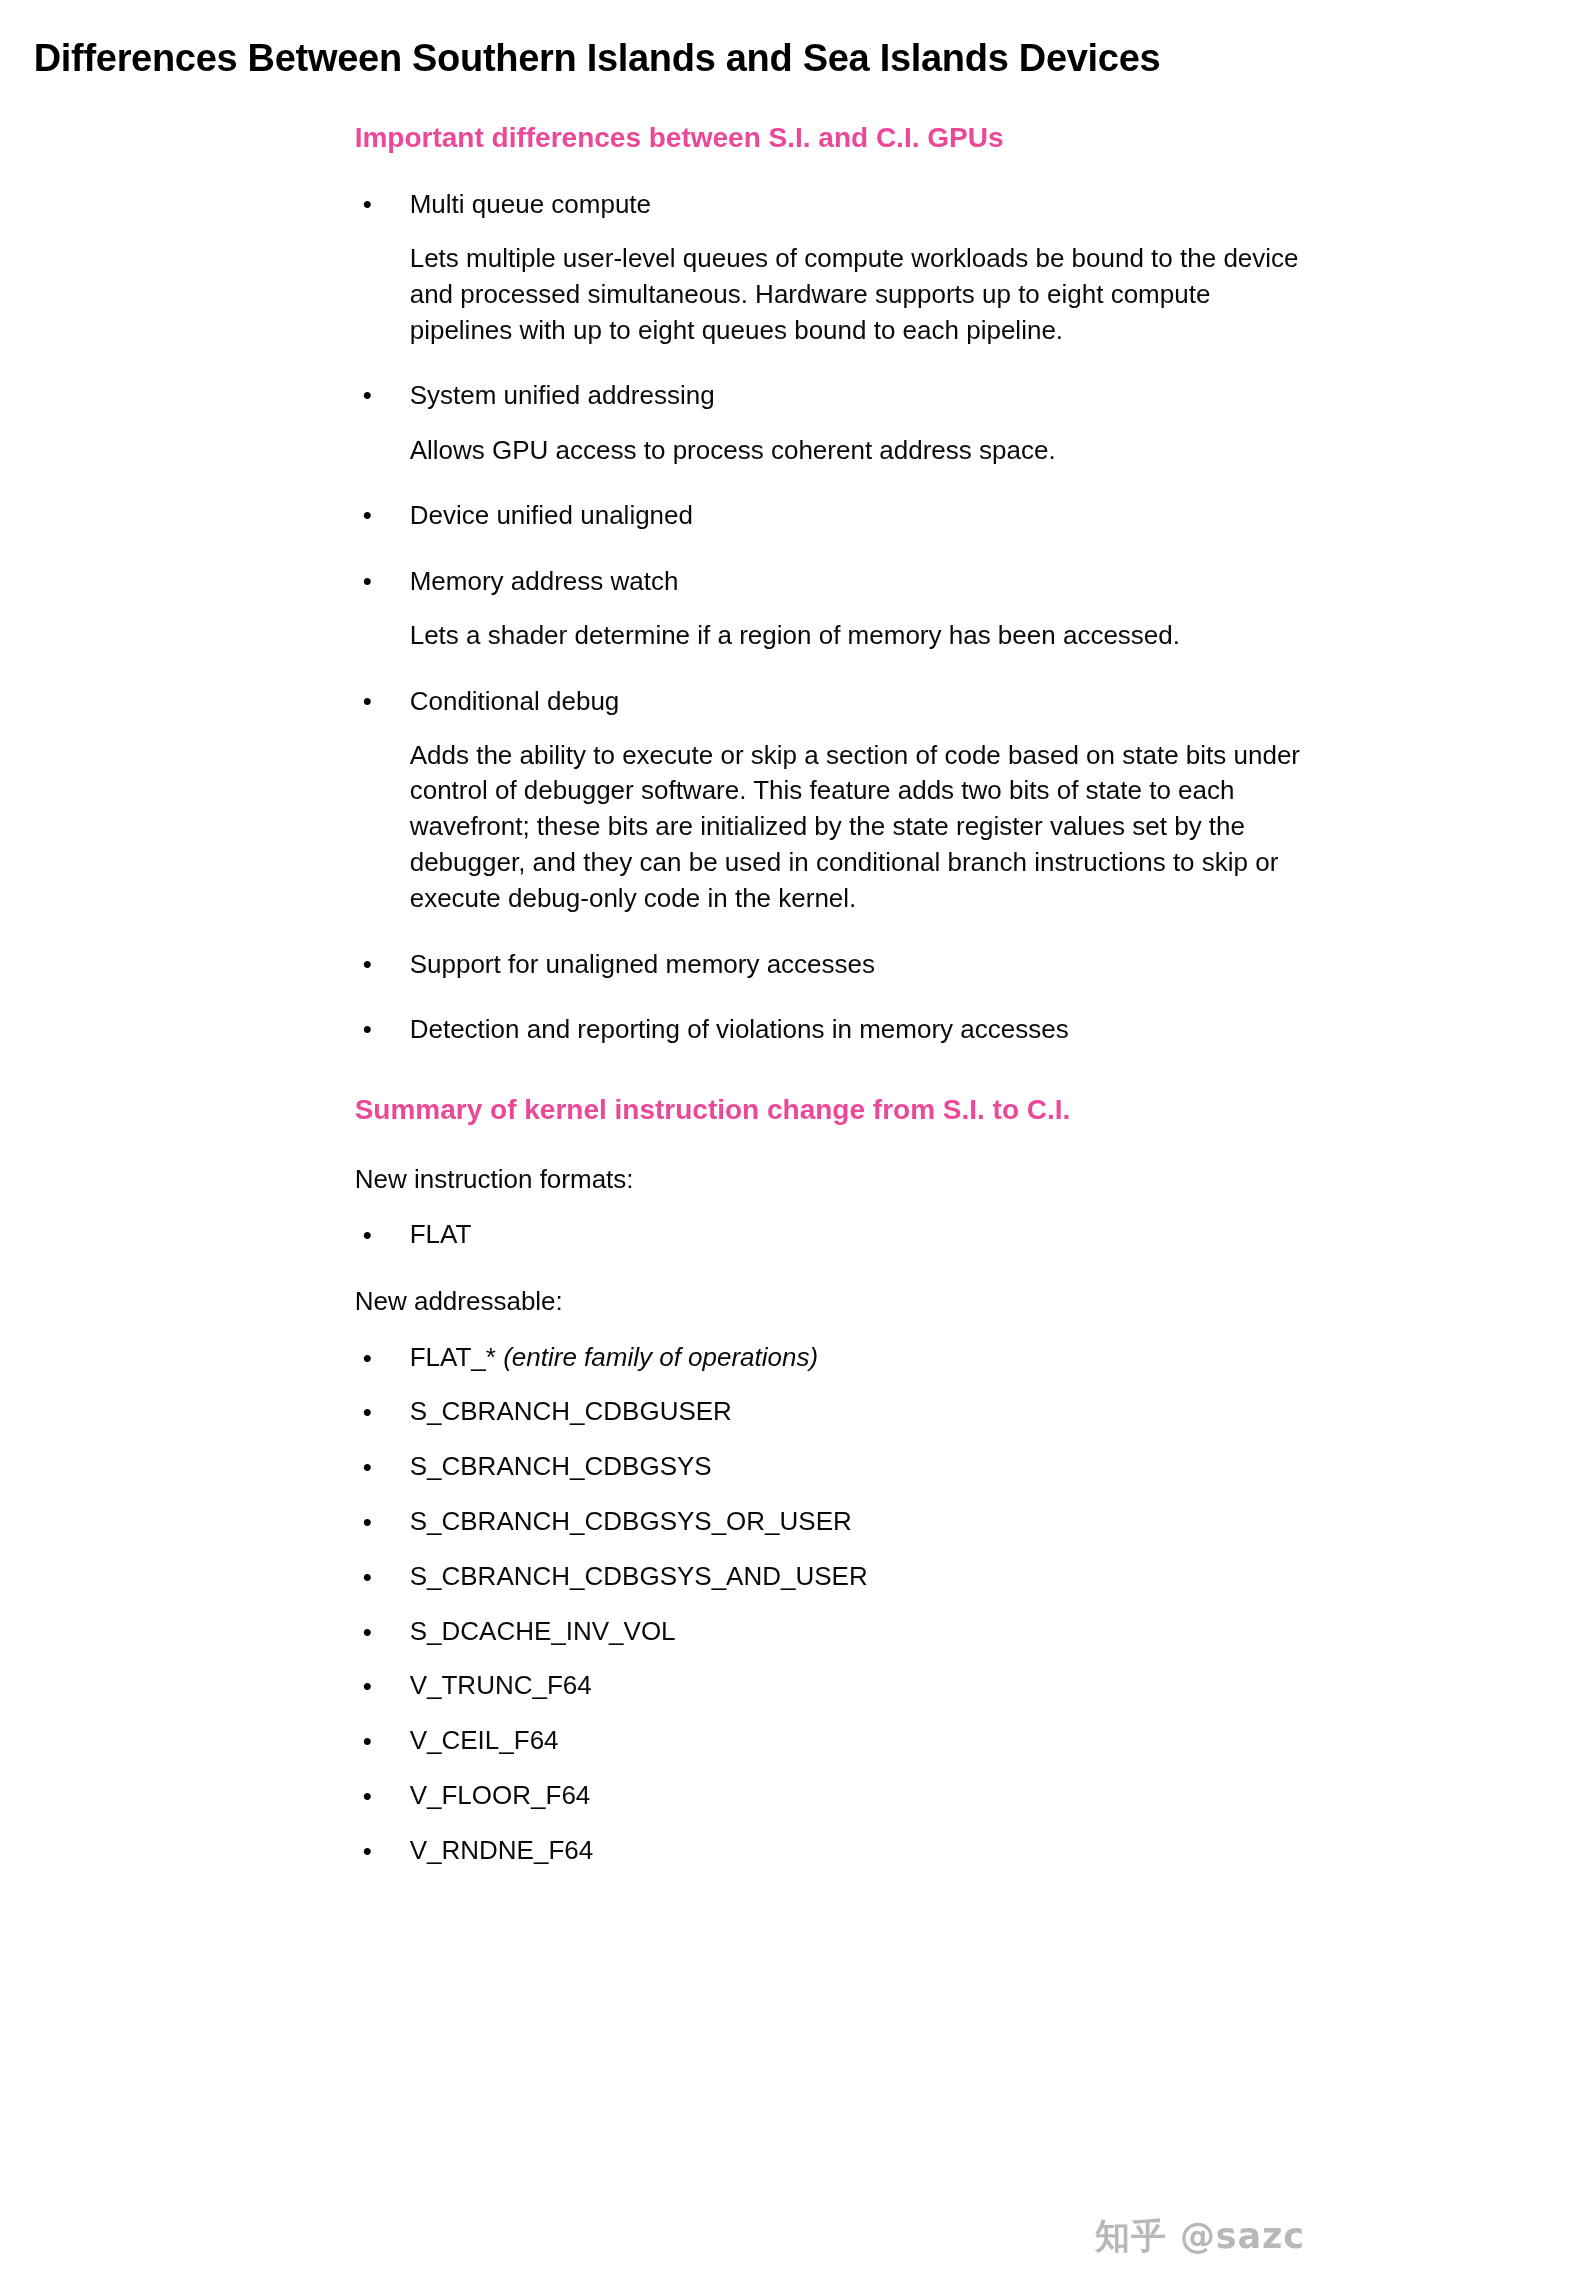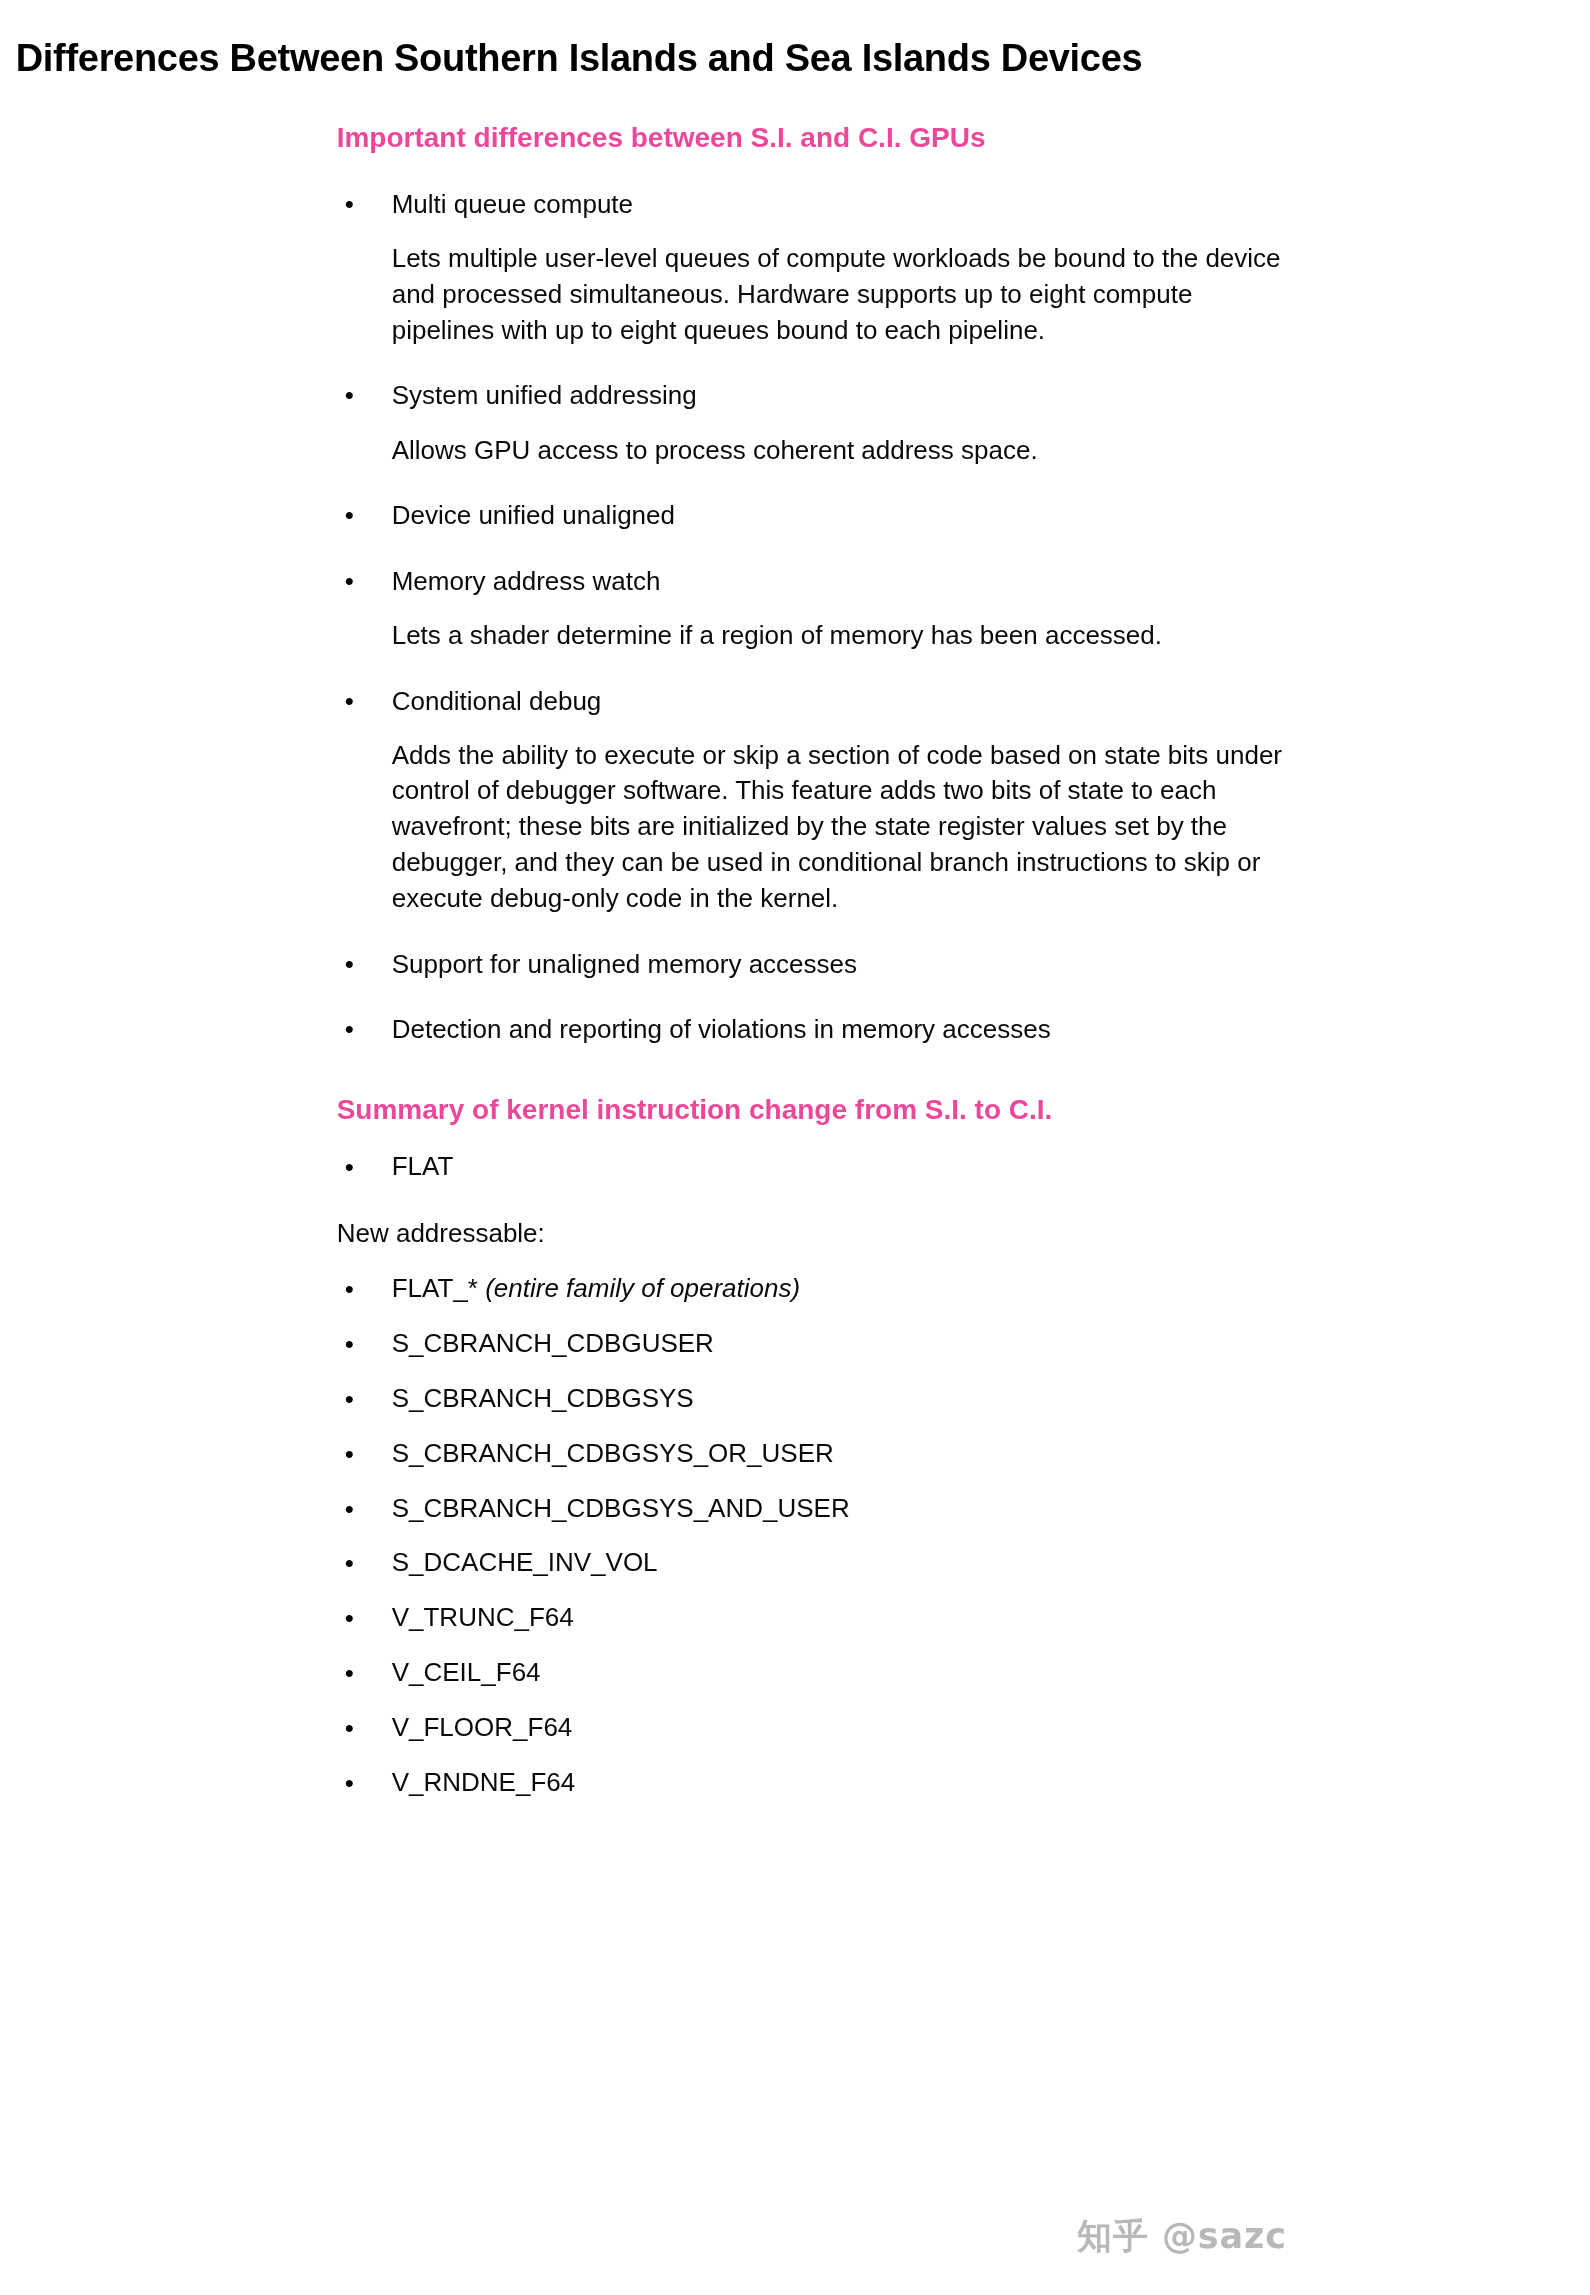--- a/index.html
+++ b/index.html
@@ -21,6 +21,7 @@
     min-height: 2295px;
     box-sizing: border-box;
     padding: 24.5px 48px 0 15.7px;
+    margin-left: 18px;
   }
   h1.doc-title {
     font-size: 38px;

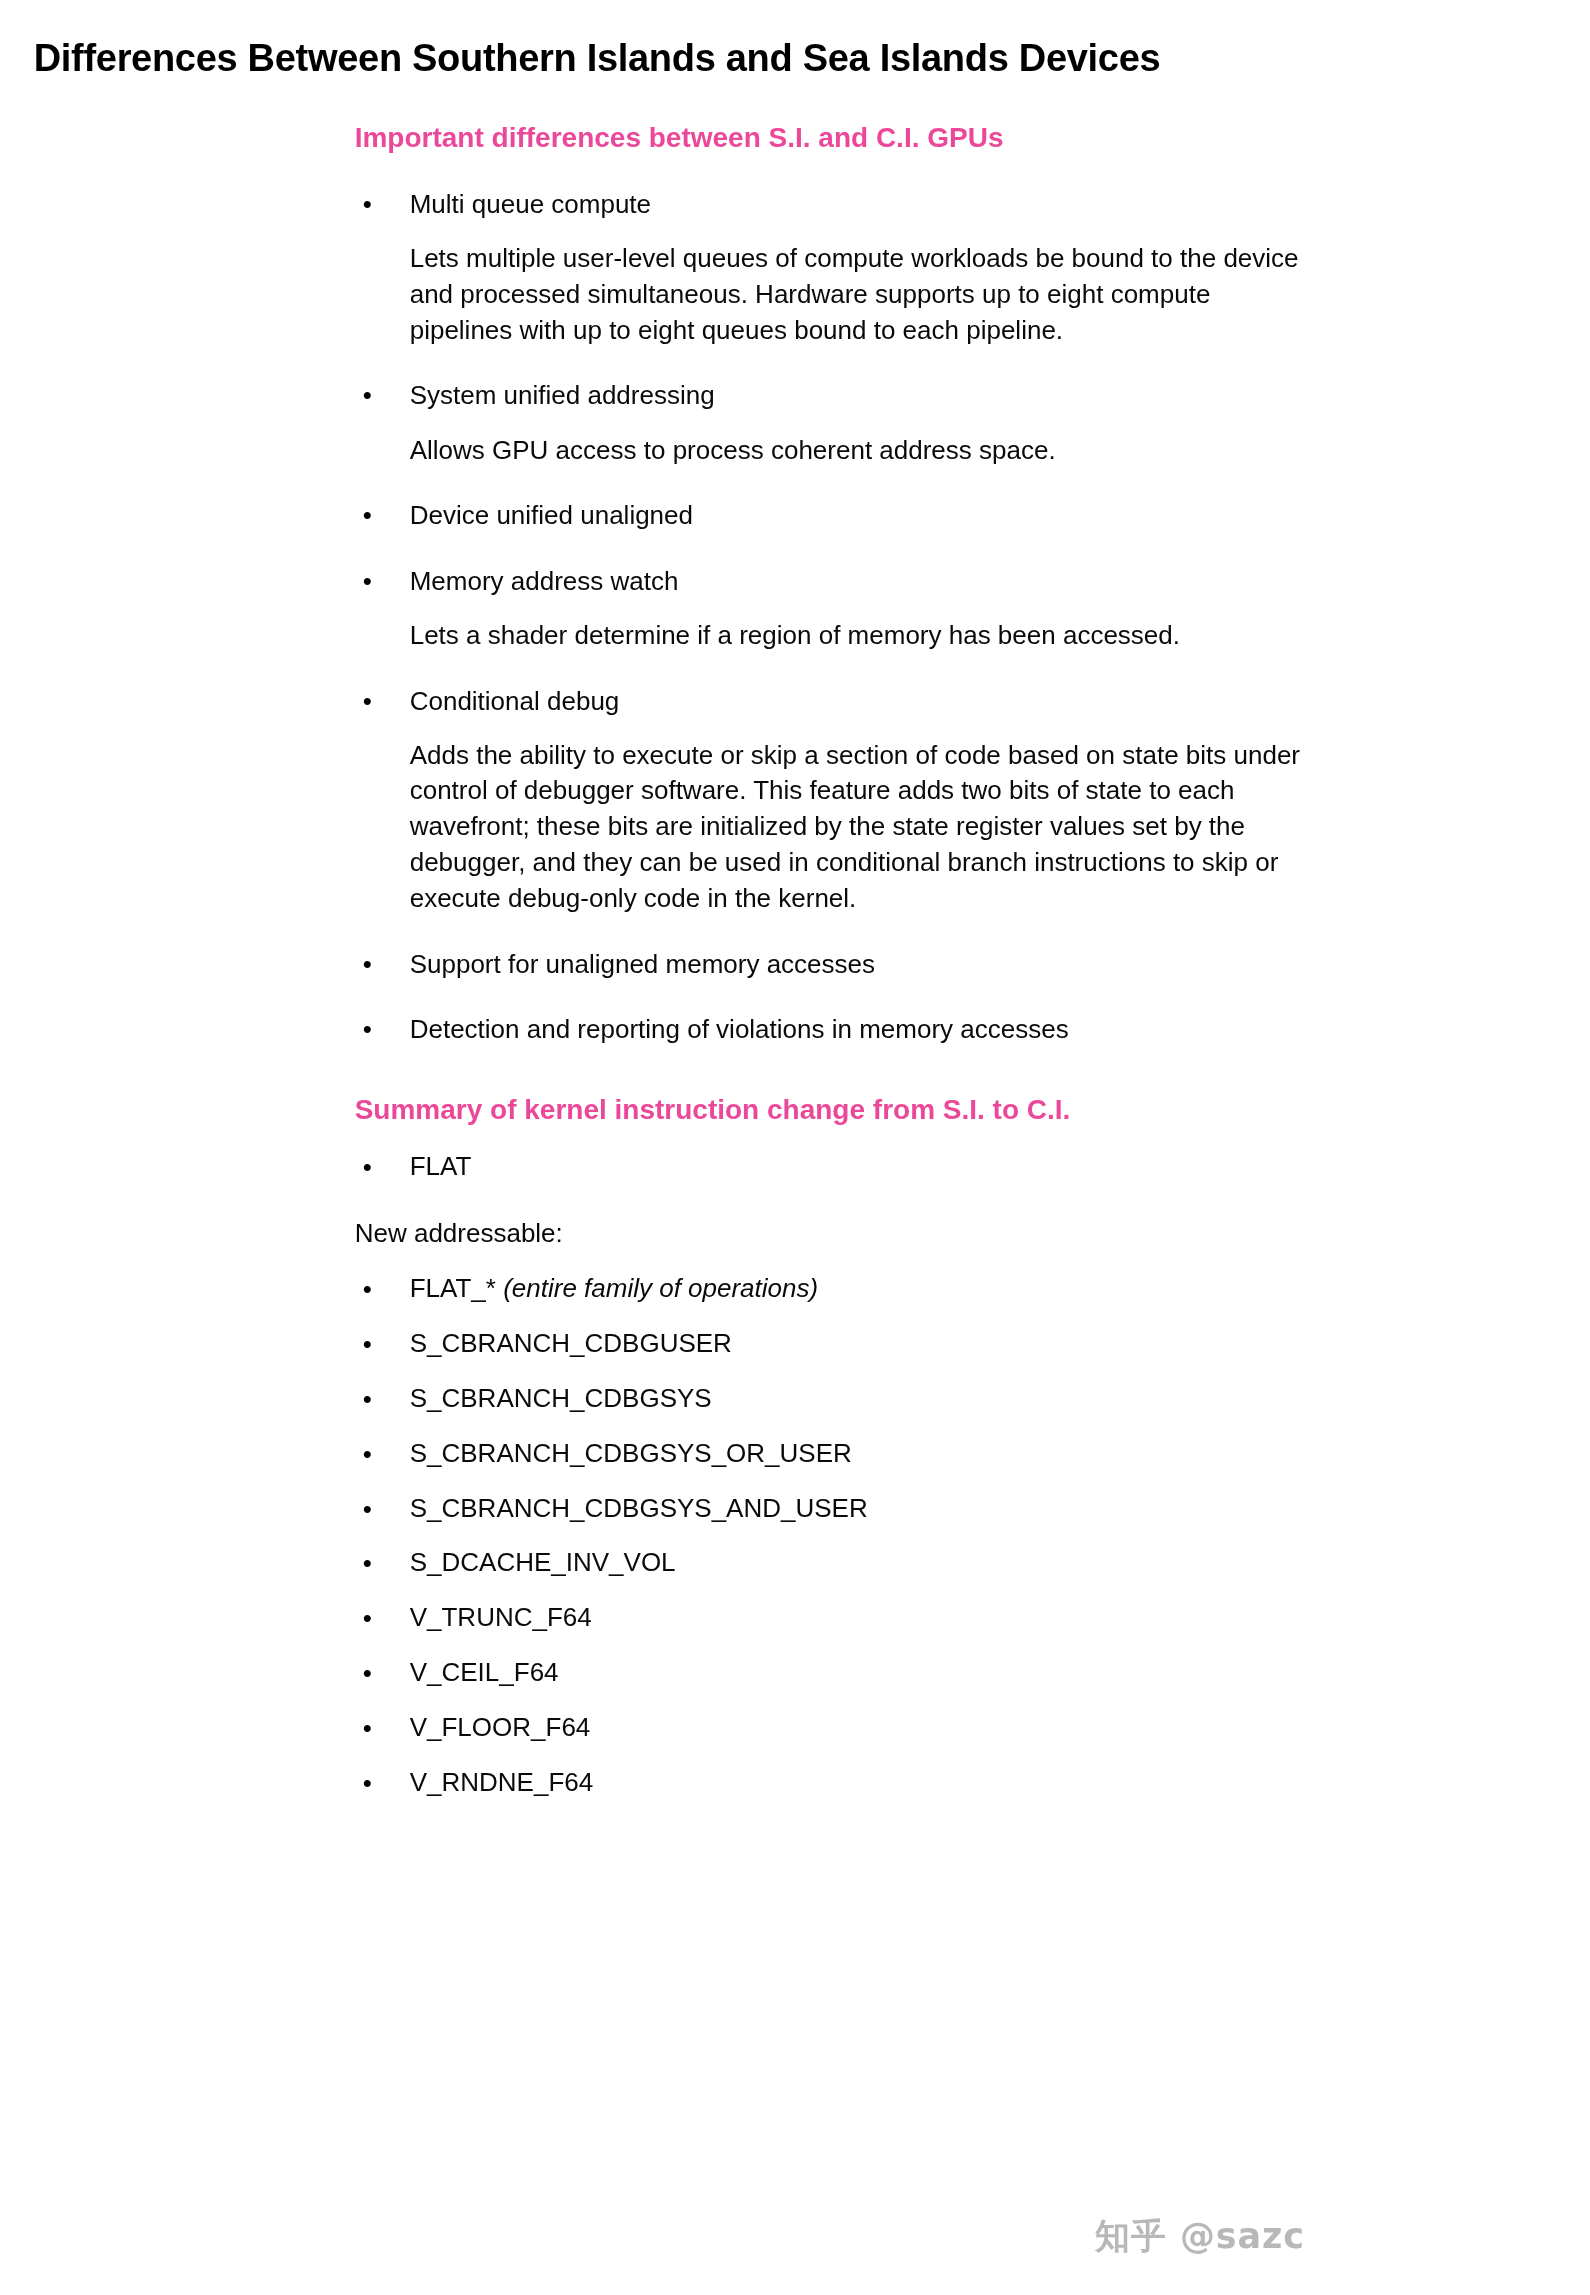--- a/index.html
+++ b/index.html
@@ -162,6 +162,7 @@
 
     <h2 class="section-heading spaced">Summary of kernel instruction change from S.I. to C.I.</h2>
 
+    <p class="para">New instruction formats:</p>
 
     <ul class="bullets tight">
       <li>

